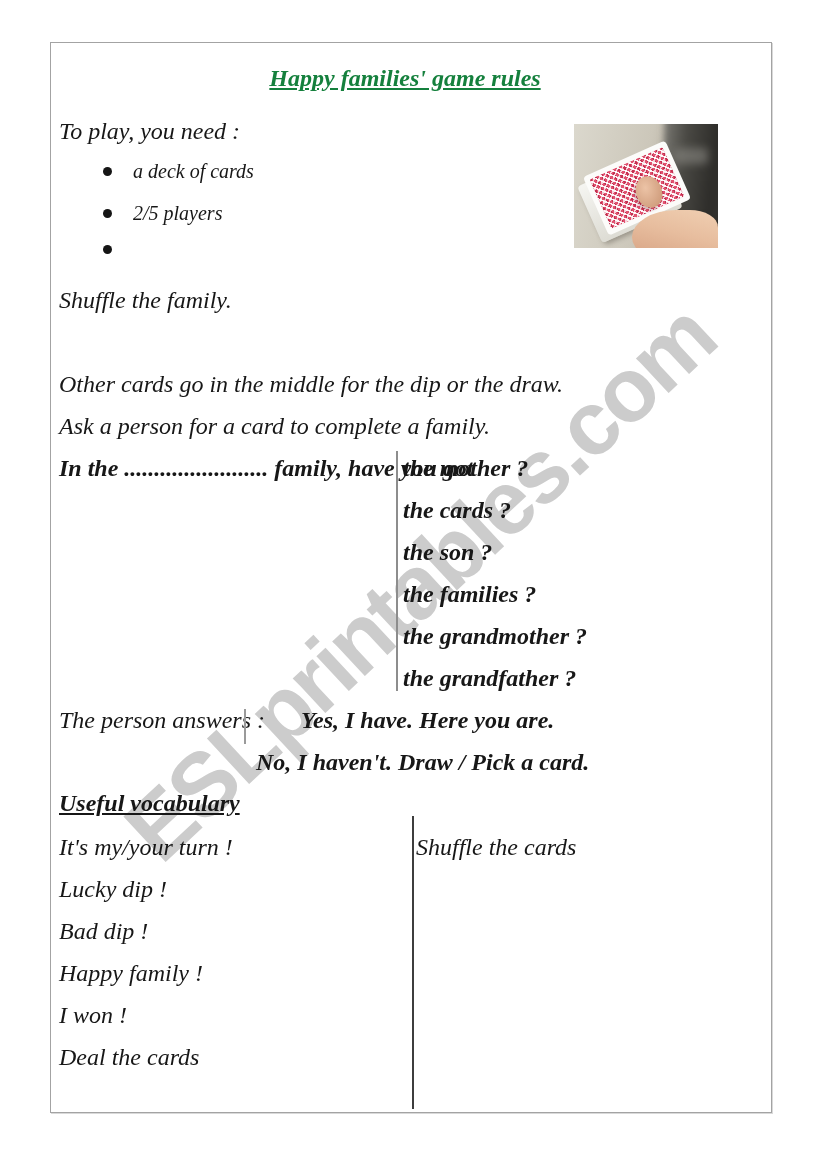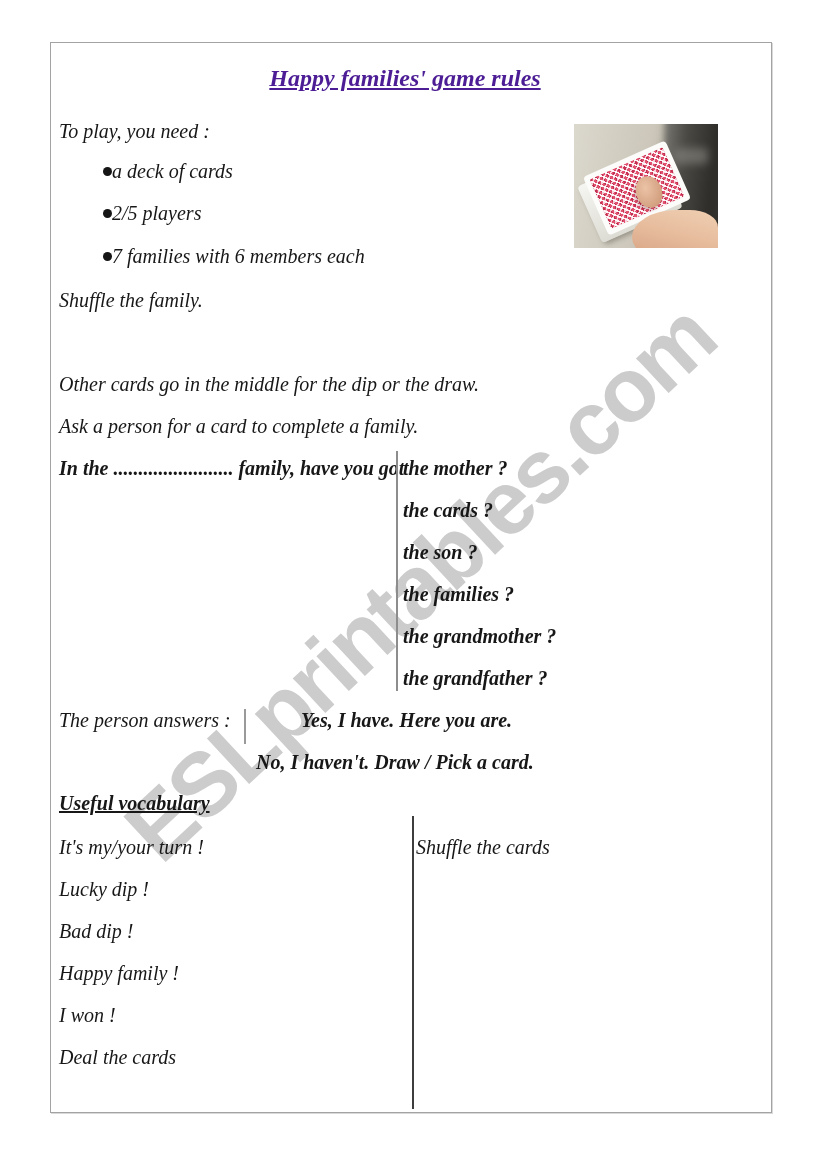--- a/index.html
+++ b/index.html
@@ -58,7 +58,7 @@
     font-style: italic;
     font-weight: bold;
     font-size: 24px;
-    color: #4c1d95;
+    color: #15803d;
   }
   .doc-title span { text-decoration: underline; }
   .underlined { text-decoration: underline; }

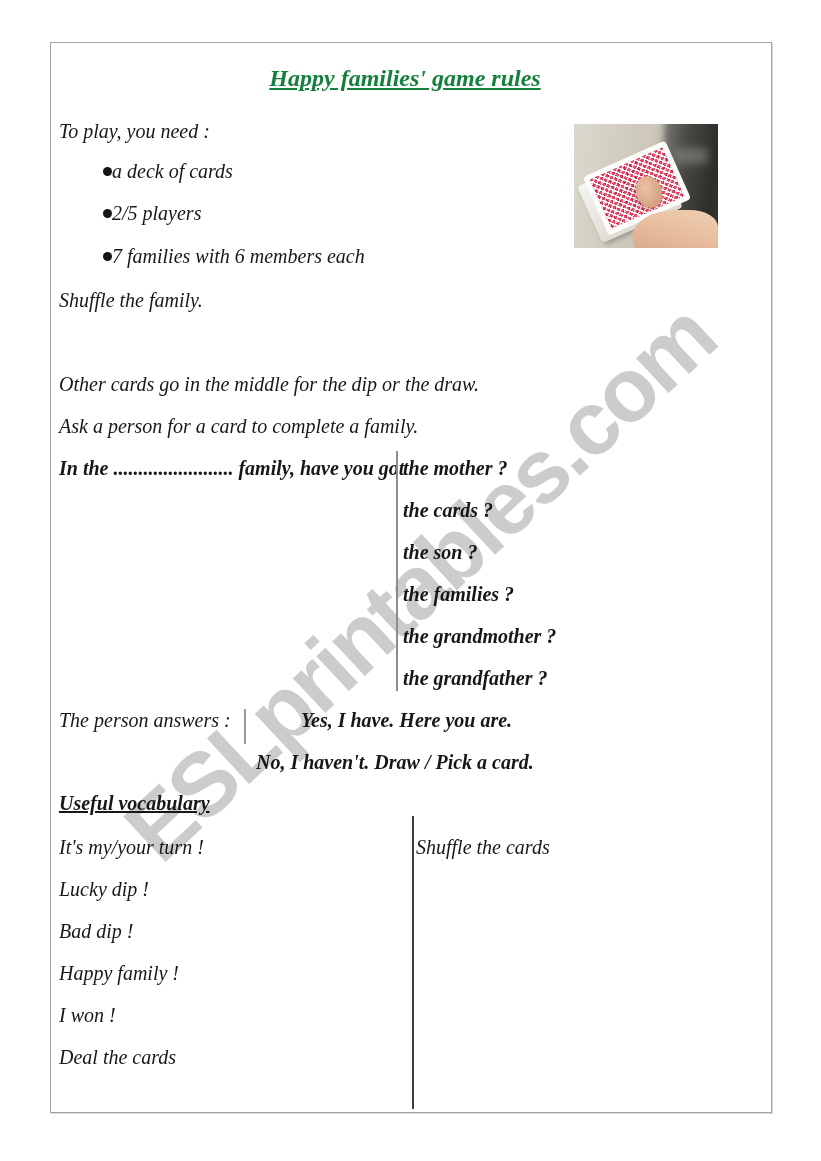--- a/index.html
+++ b/index.html
@@ -44,7 +44,7 @@
   .line {
     position: absolute;
     font-style: italic;
-    font-size: 20px;
+    font-size: 24px;
     line-height: 24px;
     color: #171717;
     white-space: nowrap;

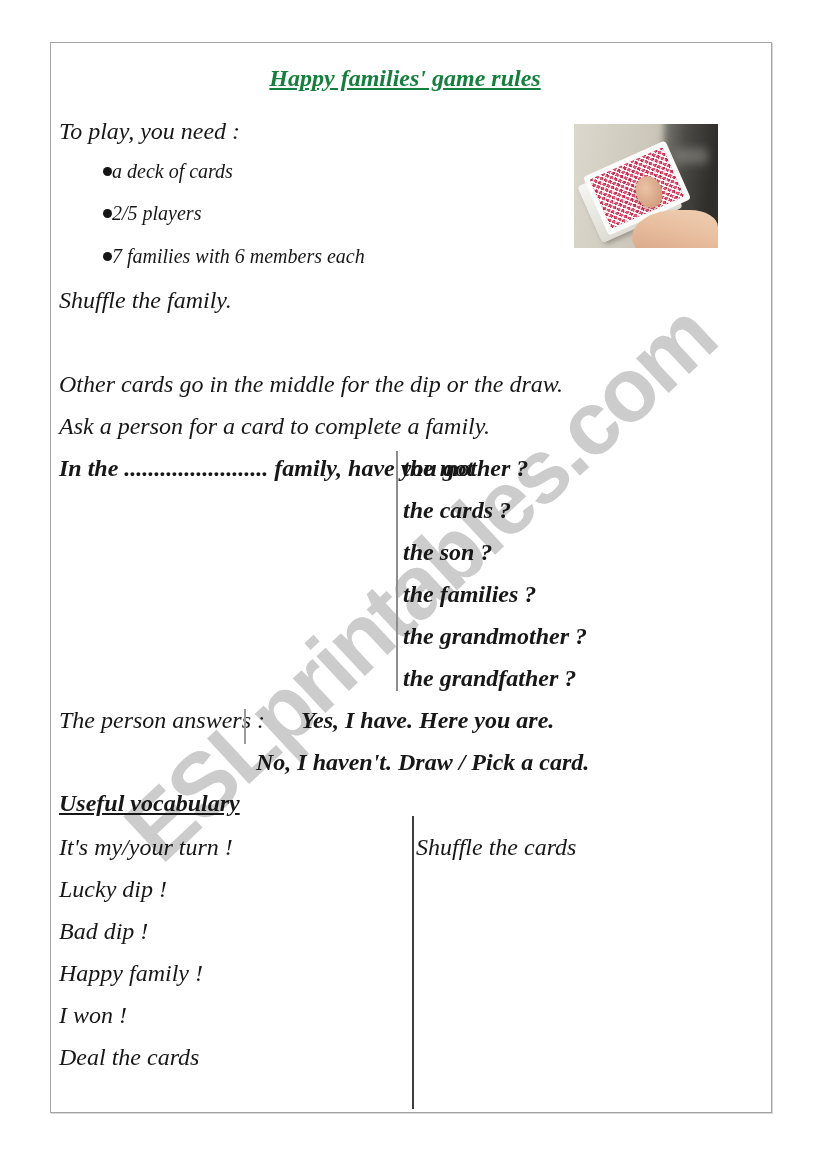--- a/index.html
+++ b/index.html
@@ -66,6 +66,7 @@
     position: absolute;
     display: flex;
     align-items: center;
+    gap: 21px;
     font-style: italic;
     font-size: 20px;
     color: #171717;

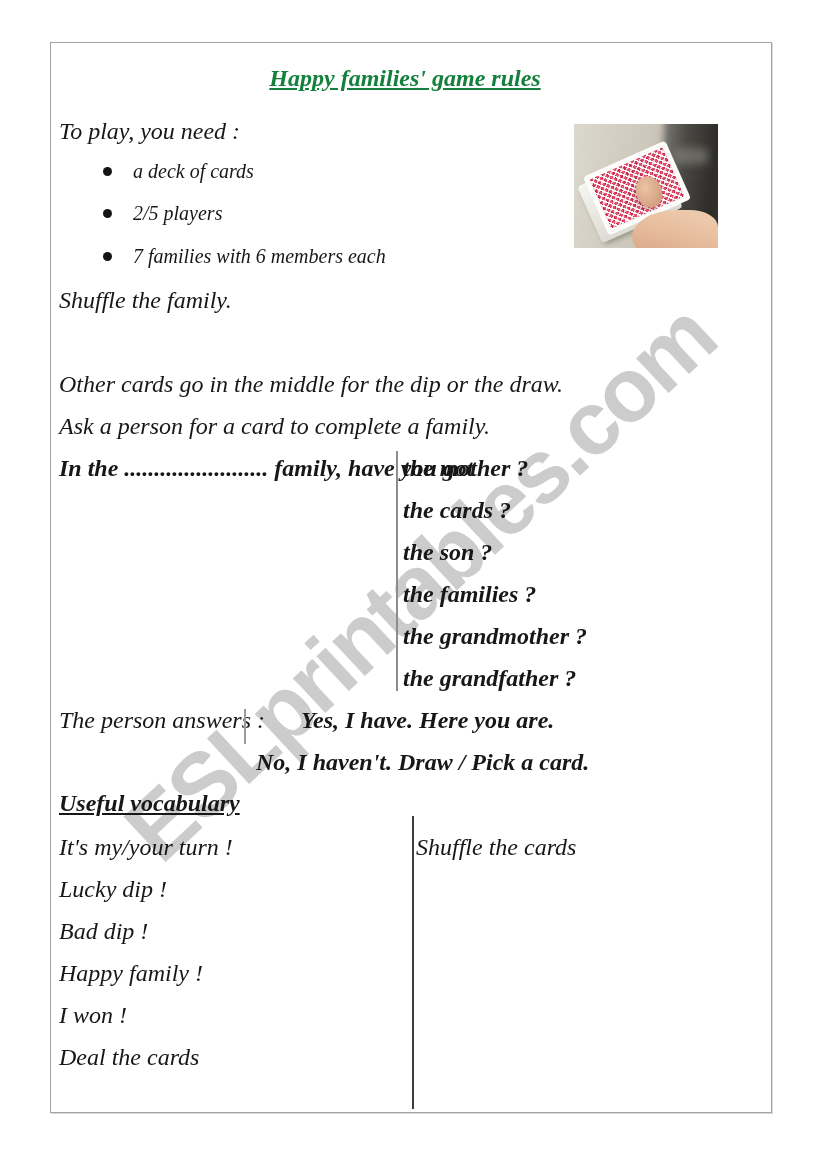--- a/index.html
+++ b/index.html
@@ -191,7 +191,6 @@
       </div>
       <div class="bullet-row" style="left:52px; top:202px;">
         <span class="bullet-dot"></span>
-        <span>7 families with 6 members each</span>
       </div>
 
       <div class="line" style="left:8px; top:245px;">Shuffle the family.</div>

